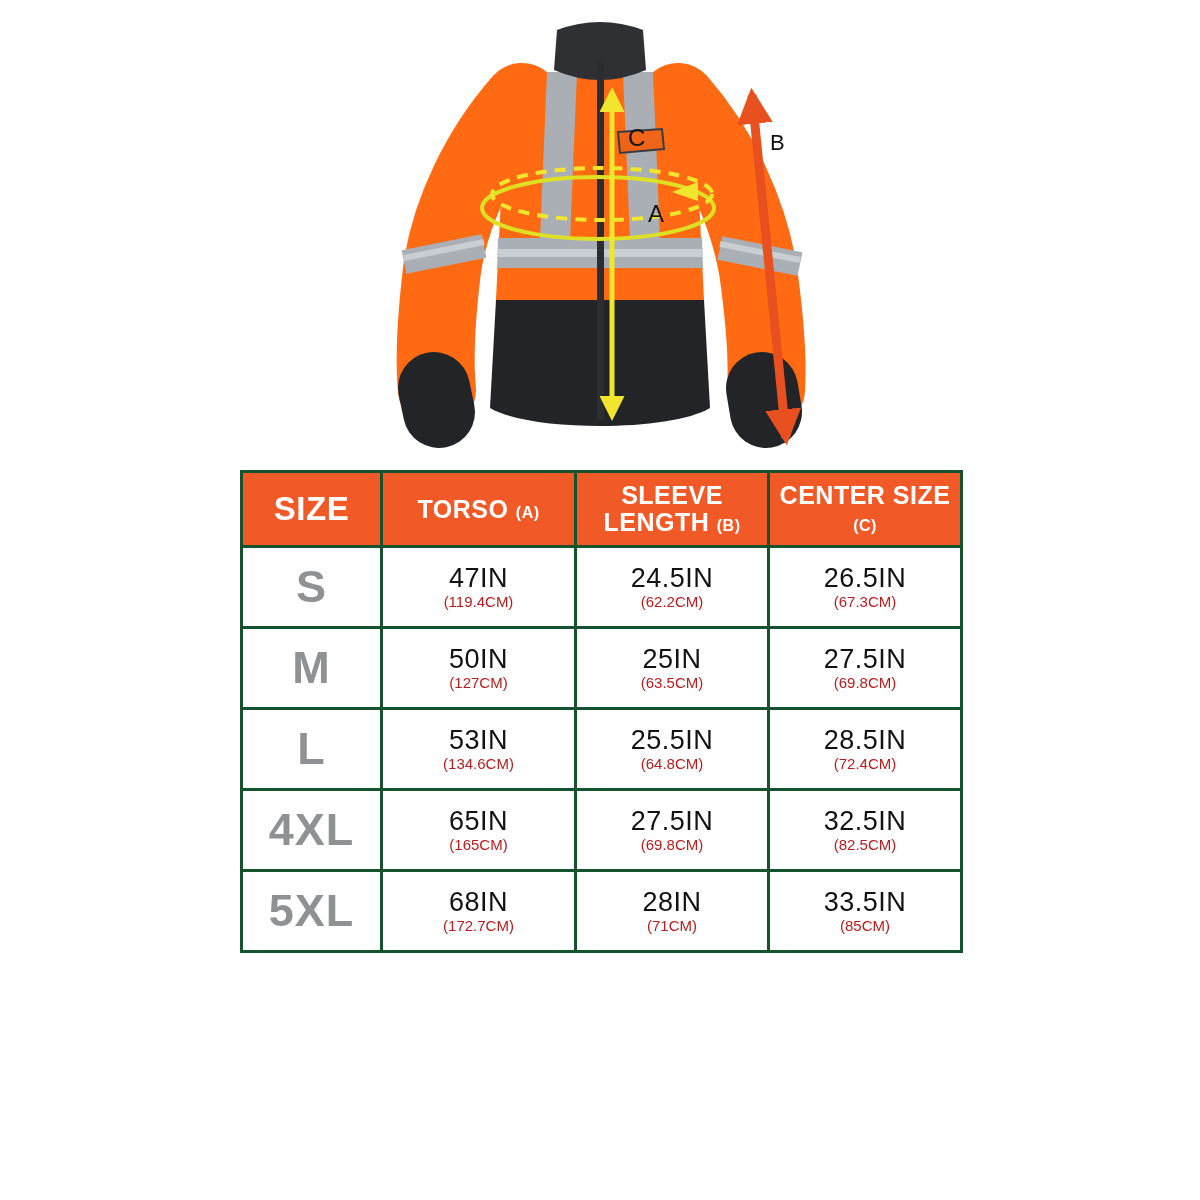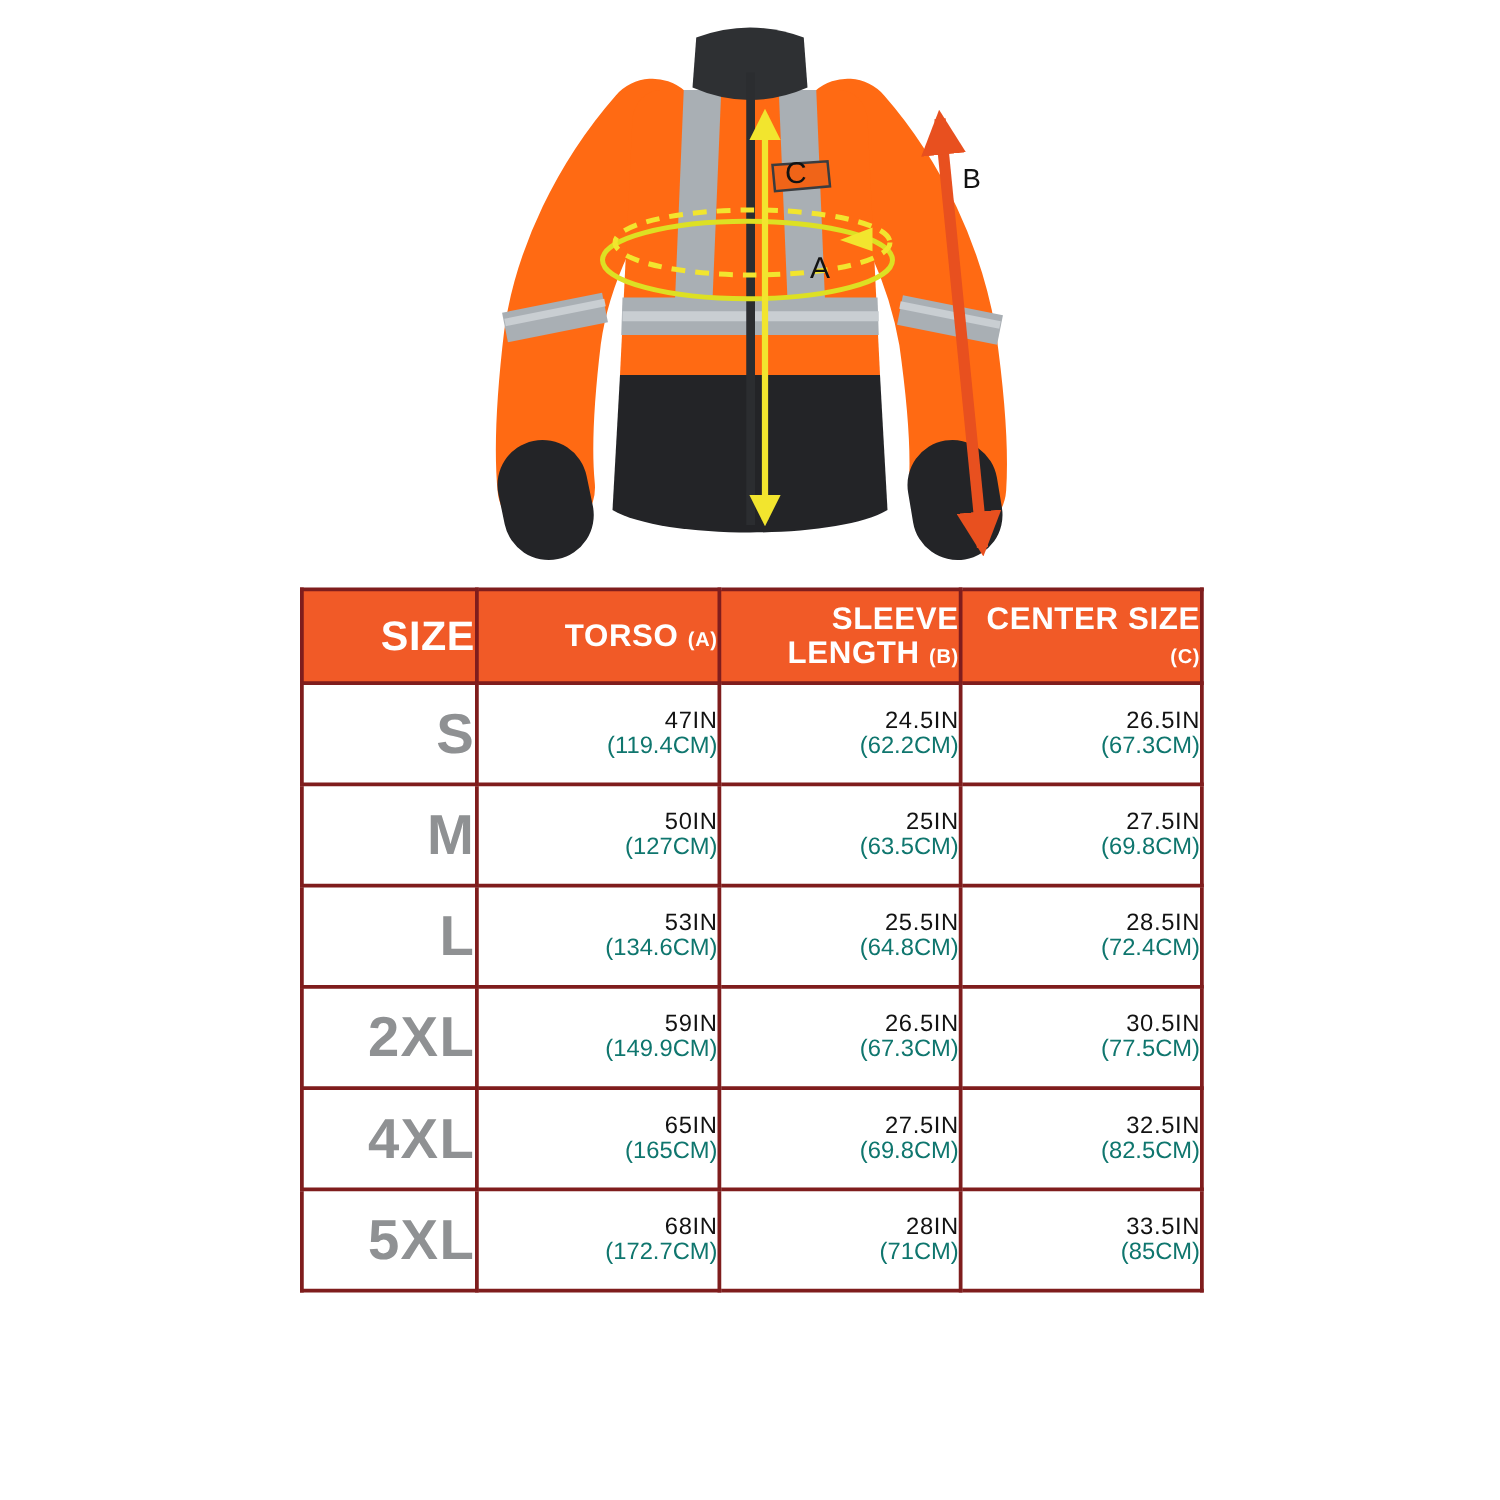--- a/index.html
+++ b/index.html
@@ -18,7 +18,7 @@
     border:3px solid #121212;
   }
   .size-table th, .size-table td {
-    border:3px solid #7f1d1d; text-align:right; padding:0; vertical-align:middle;
+    border:3px solid #14532d; text-align:center; padding:0; vertical-align:middle;
   }
   .size-table thead th {
     background:#F15A27; color:#ffffff; font-weight:bold;

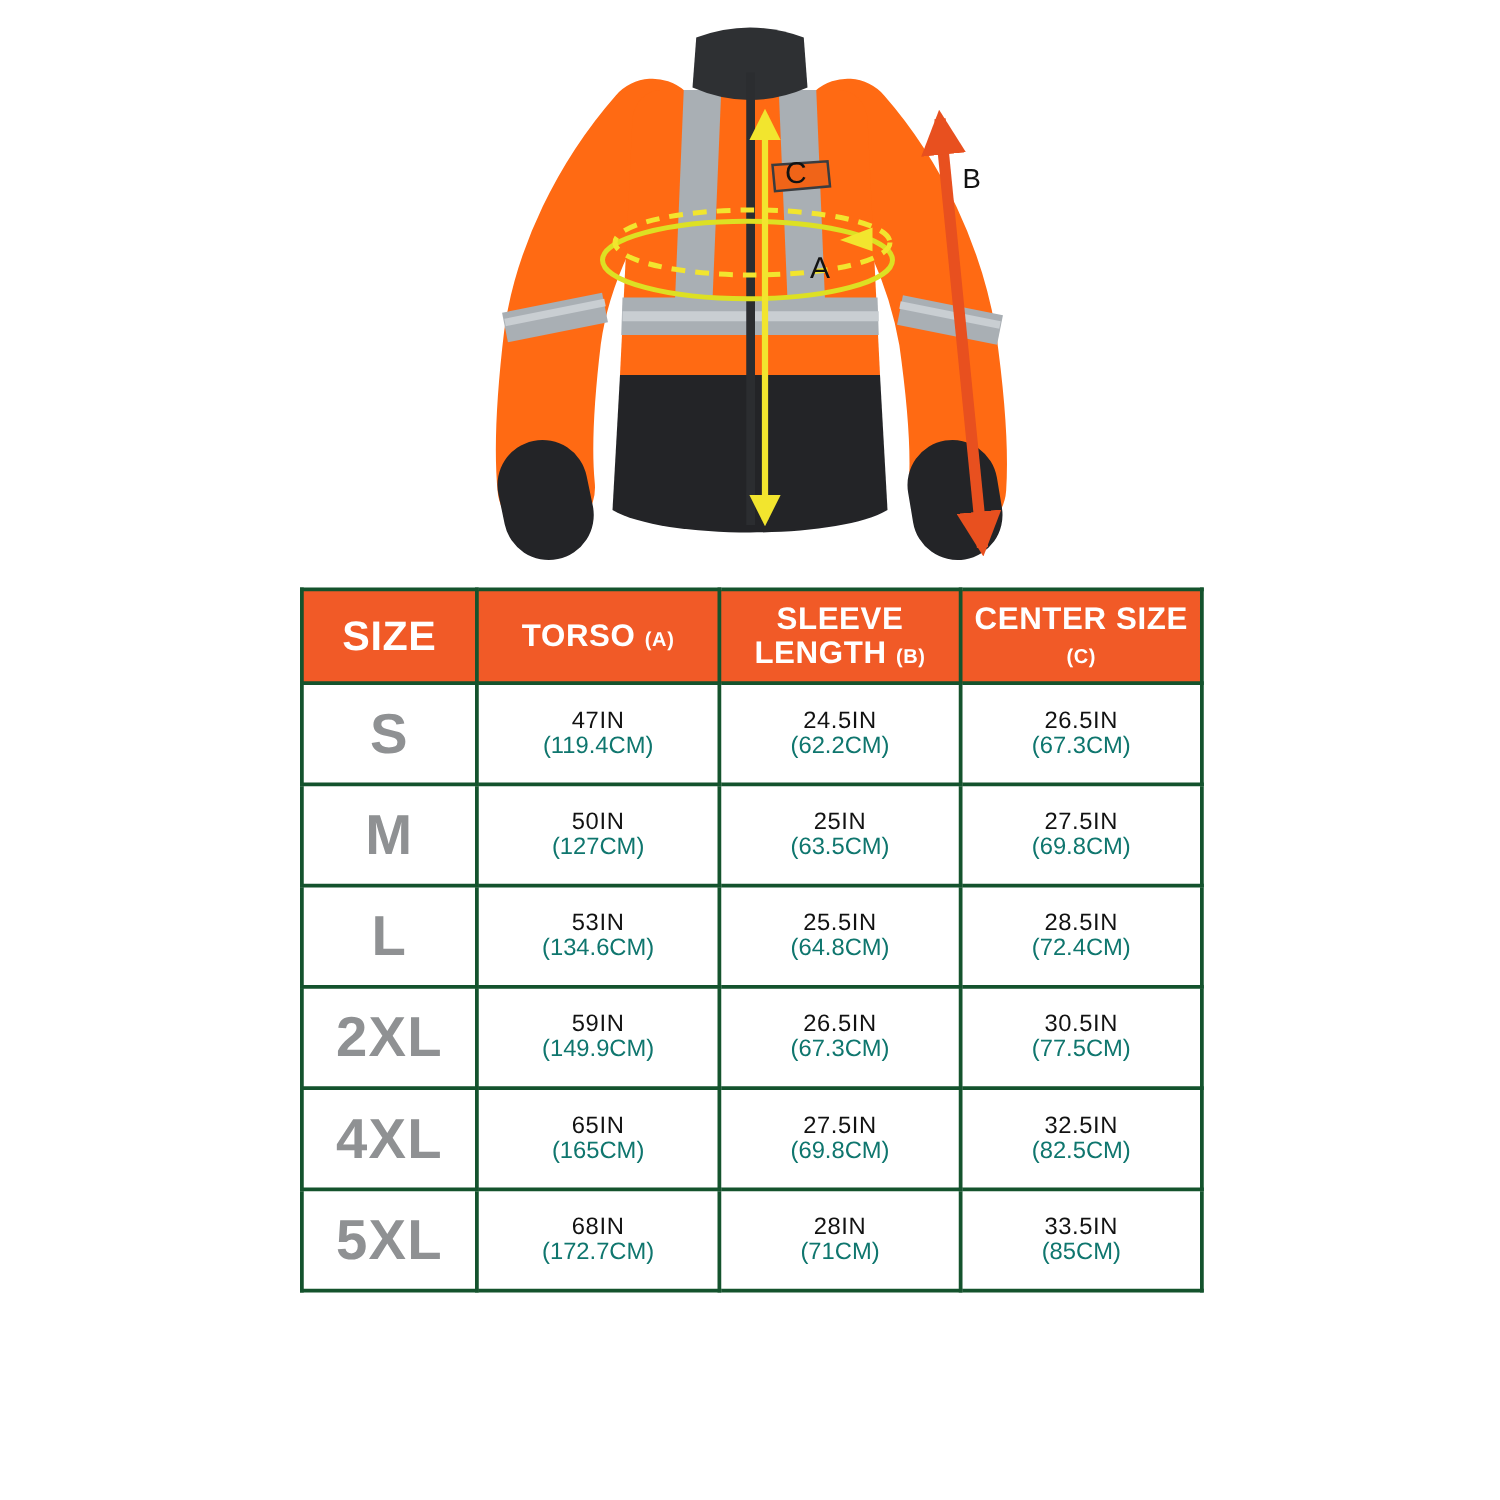--- a/index.html
+++ b/index.html
@@ -31,7 +31,7 @@
     color:#8F9193; font-size:45px; font-weight:bold; letter-spacing:1px;
   }
   td.meas-cell .in {
-    display:block; font-size:19px; color:#121212; letter-spacing:0.5px; line-height:1.15;
+    display:block; font-size:27px; color:#121212; letter-spacing:0.5px; line-height:1.15;
   }
   td.meas-cell .cm {
     display:block; font-size:19px; color:#0f766e; line-height:1.1;

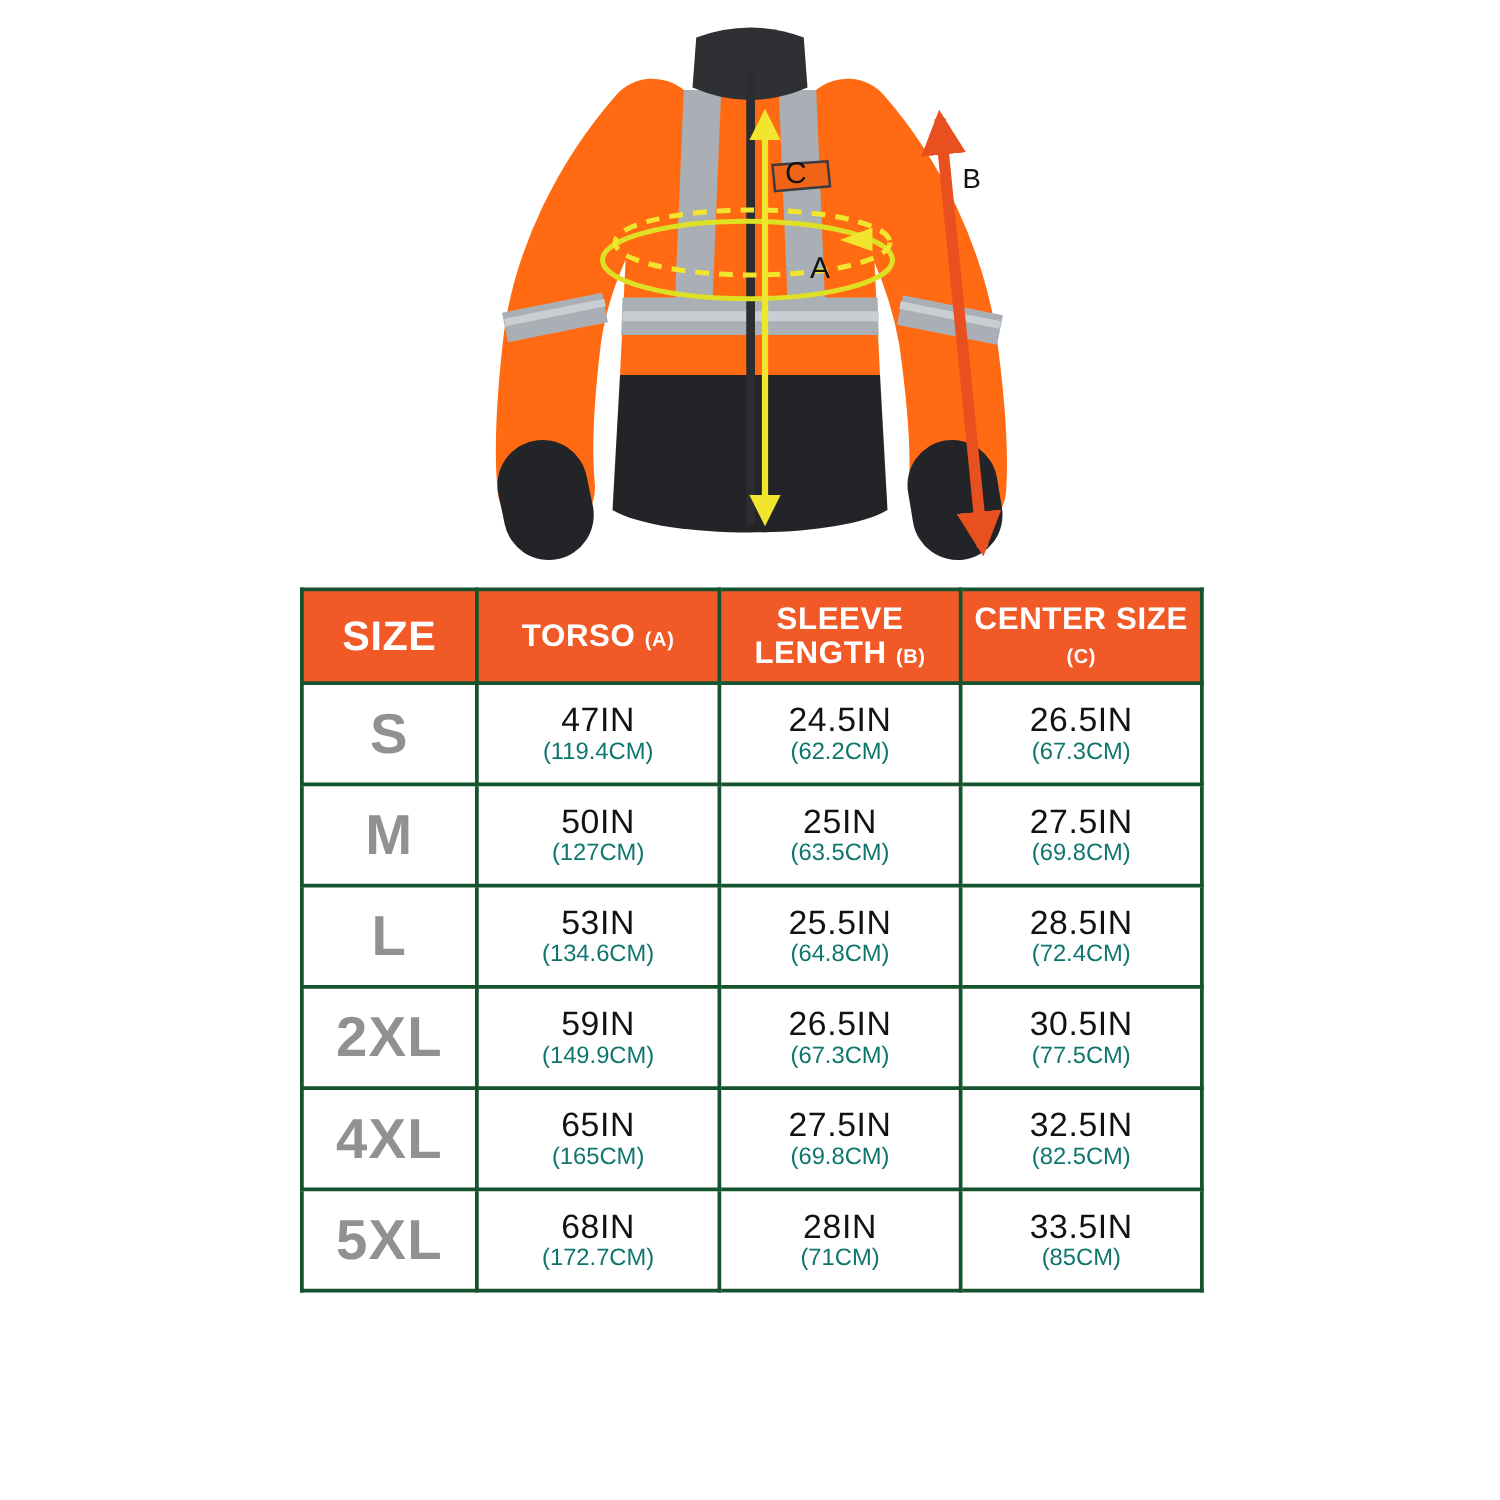--- a/index.html
+++ b/index.html
@@ -34,7 +34,7 @@
     display:block; font-size:27px; color:#121212; letter-spacing:0.5px; line-height:1.15;
   }
   td.meas-cell .cm {
-    display:block; font-size:19px; color:#0f766e; line-height:1.1;
+    display:block; font-size:15px; color:#b91c1c; line-height:1.1;
   }
 </style>
 </head>

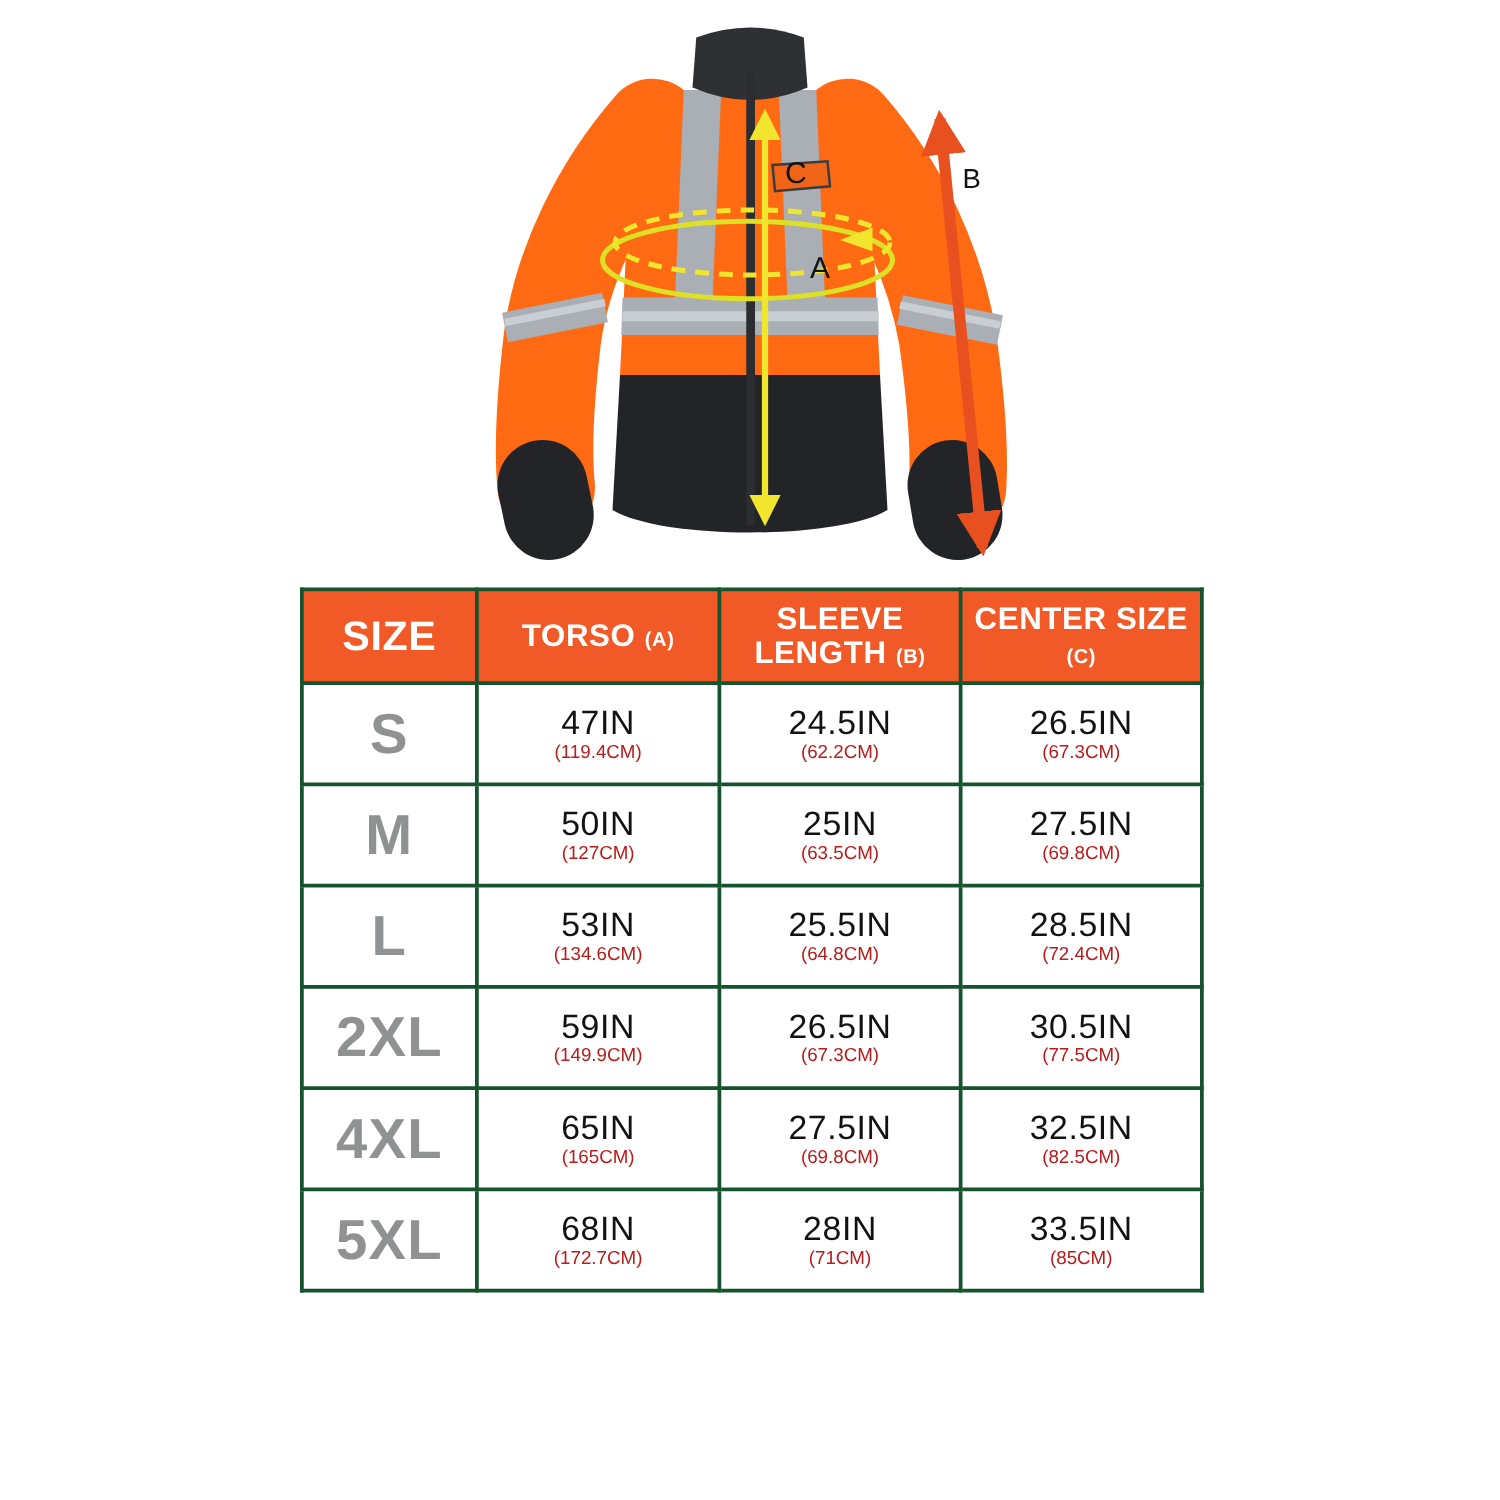--- a/index.html
+++ b/index.html
@@ -162,21 +162,6 @@
           </td>
       </tr>
       <tr>
-        <td class="size-cell">2XL</td>
-        <td class="meas-cell">
-            <span class="in">59IN</span>
-            <span class="cm">(149.9CM)</span>
-          </td>
-        <td class="meas-cell">
-            <span class="in">26.5IN</span>
-            <span class="cm">(67.3CM)</span>
-          </td>
-        <td class="meas-cell">
-            <span class="in">30.5IN</span>
-            <span class="cm">(77.5CM)</span>
-          </td>
-      </tr>
-      <tr>
         <td class="size-cell">4XL</td>
         <td class="meas-cell">
             <span class="in">65IN</span>

